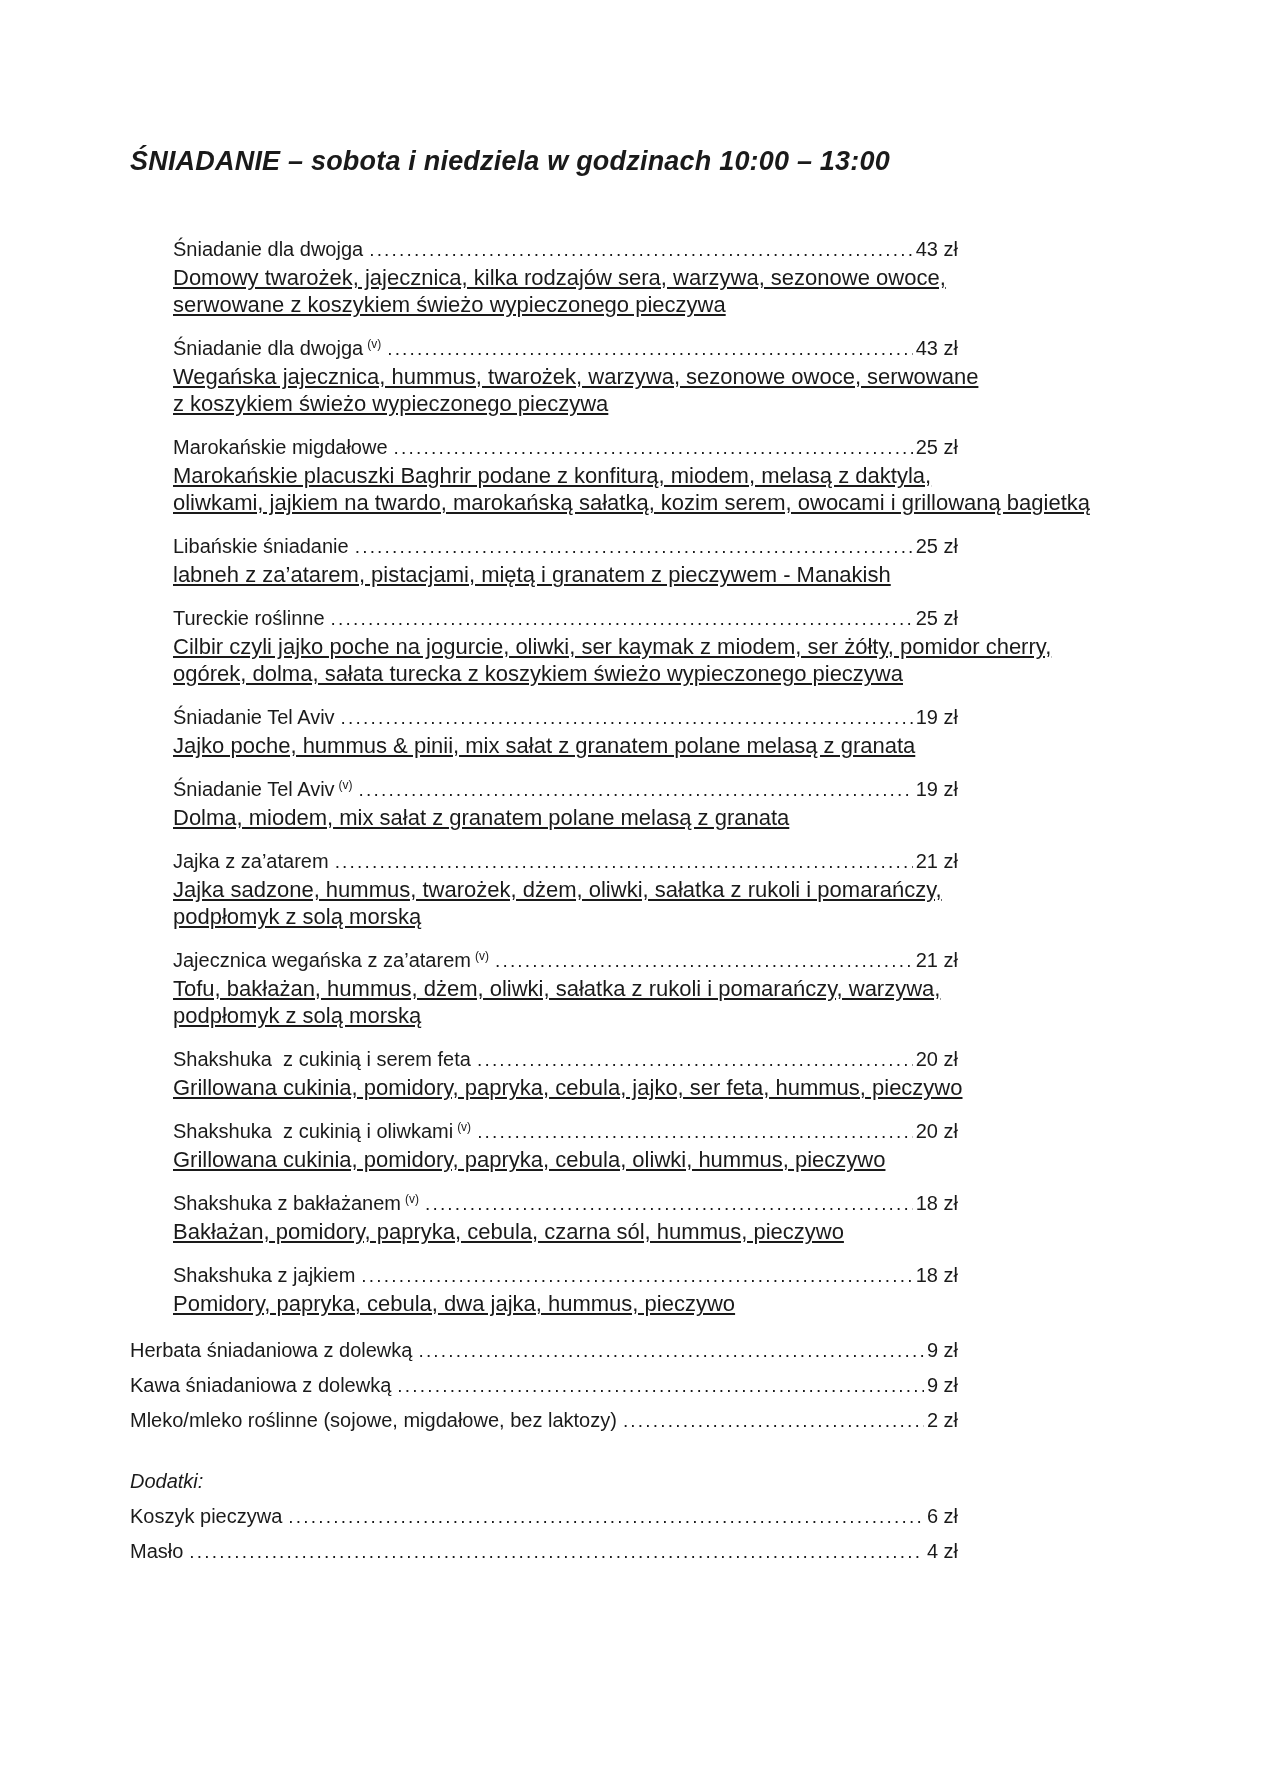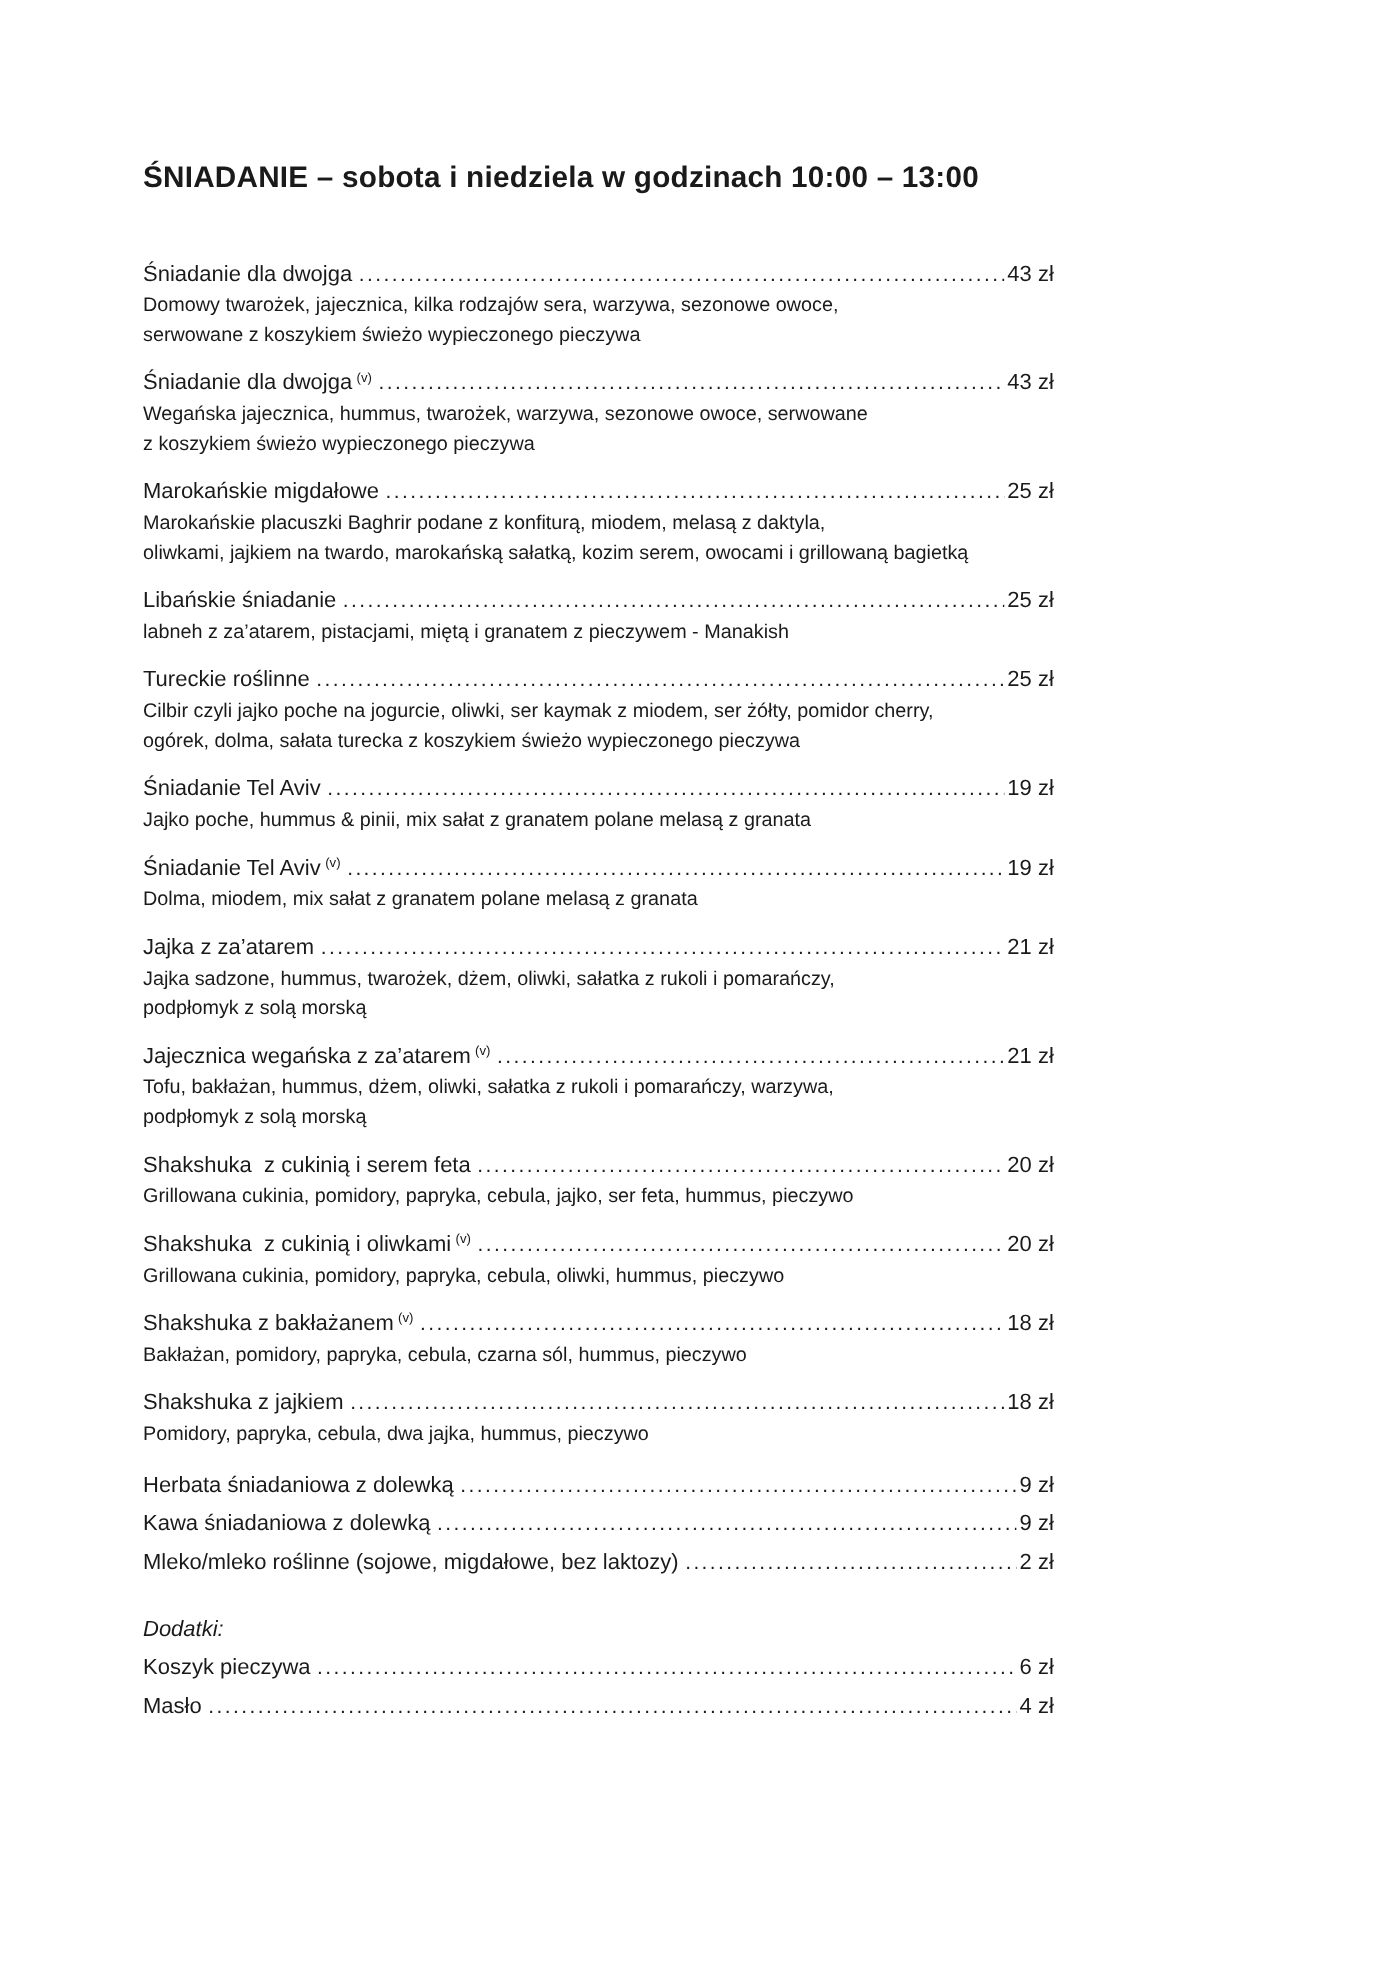--- a/index.html
+++ b/index.html
@@ -28,6 +28,7 @@
     margin: 0 0 58px 0;
     white-space: nowrap;
     letter-spacing: 0.2px;
+    font-style: italic;
   }
   .item { margin-bottom: 16px; }
   .head {

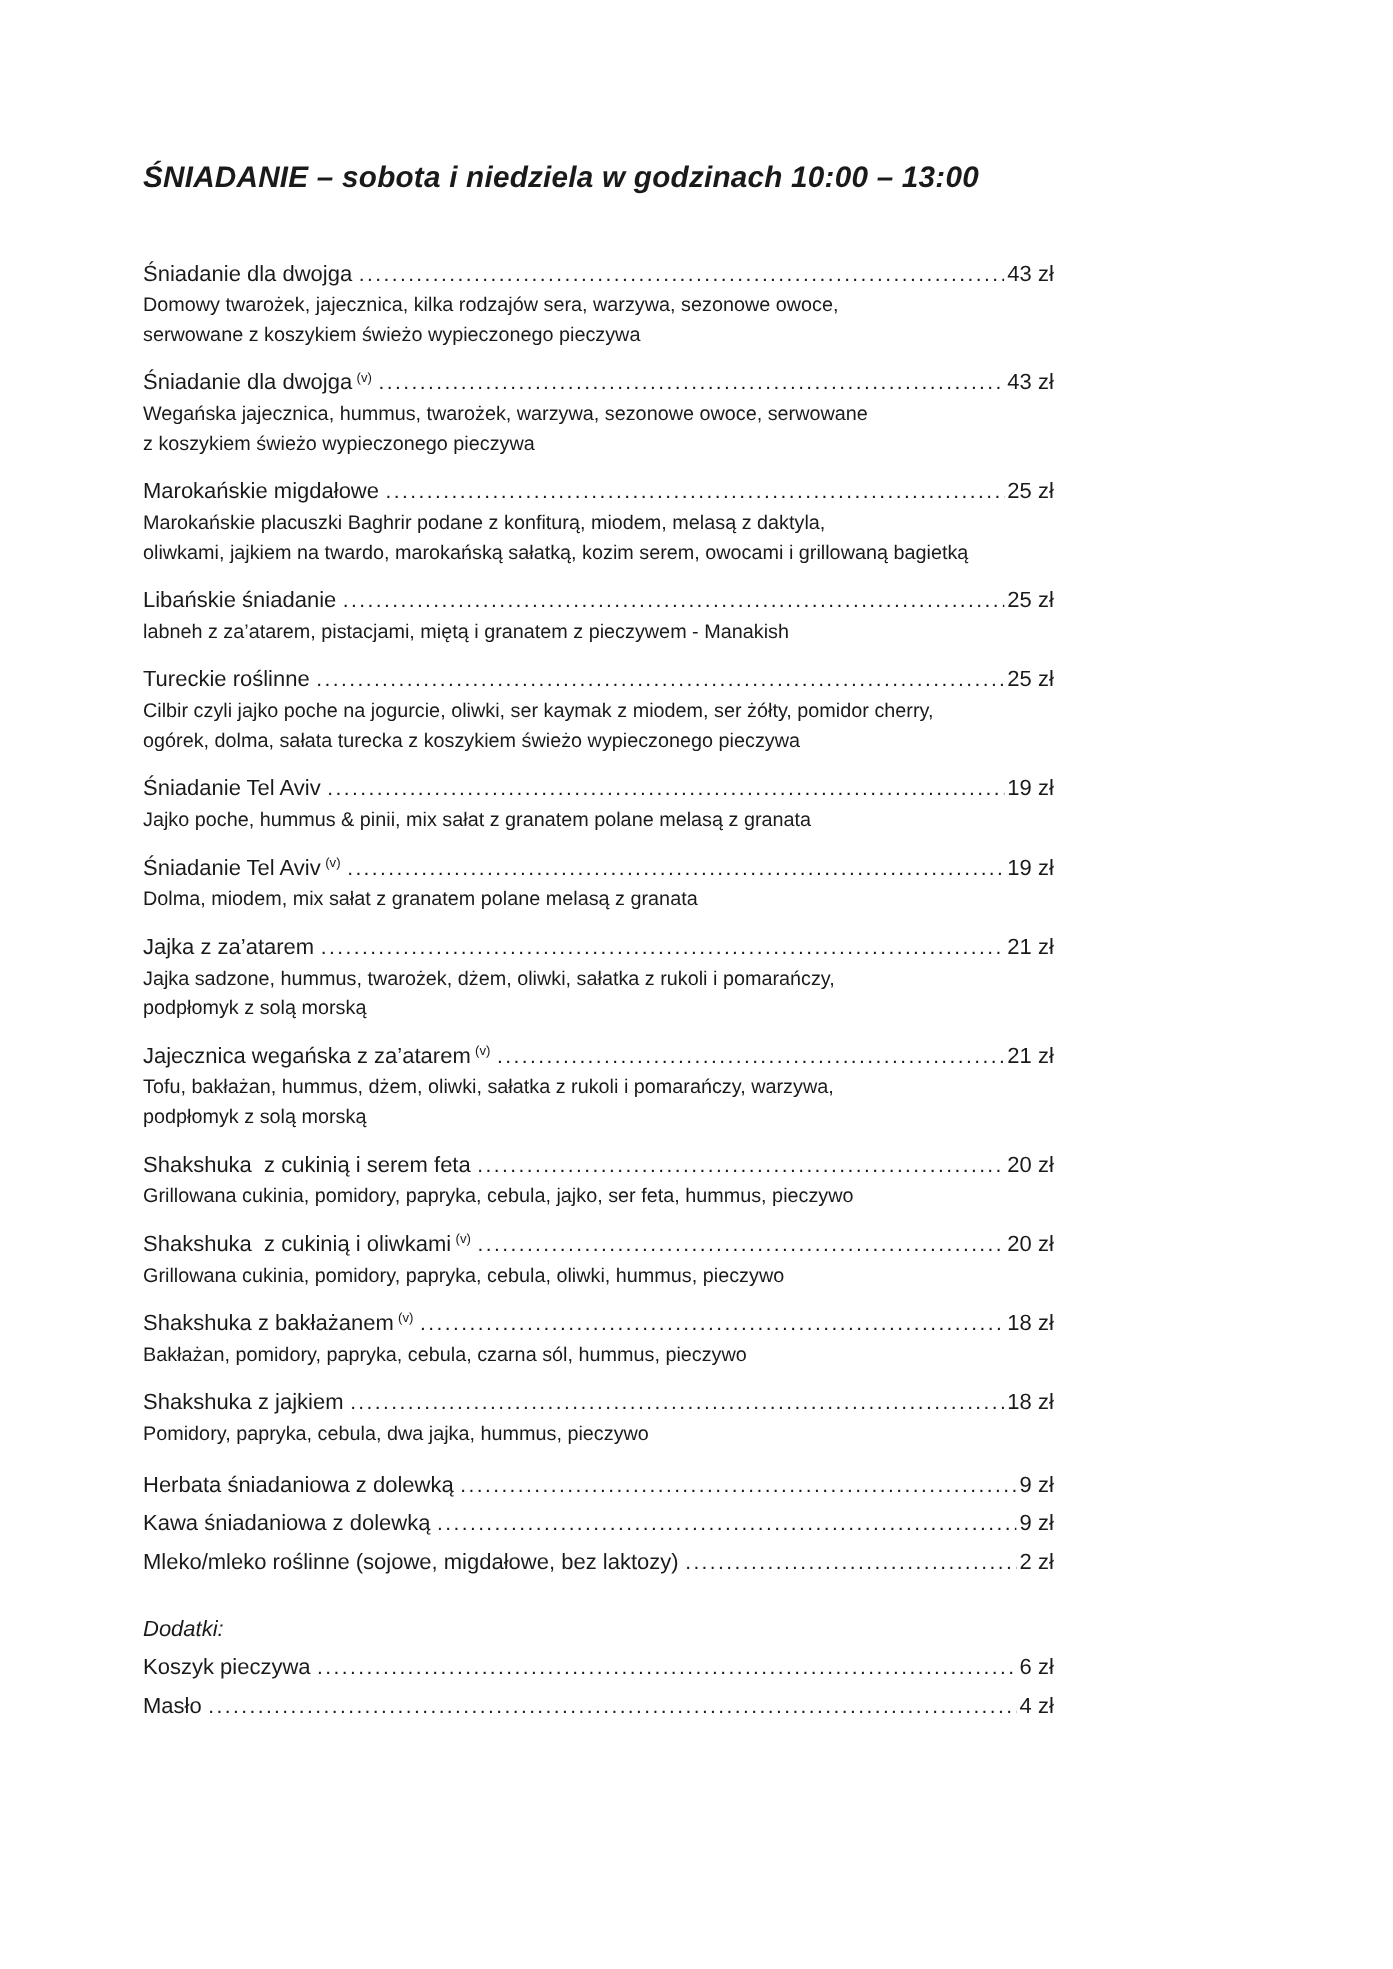--- a/index.html
+++ b/index.html
@@ -30,7 +30,7 @@
     letter-spacing: 0.2px;
     font-style: italic;
   }
-  .item { margin-bottom: 16px; }
+  .item { margin-bottom: 16px; margin-left: 43px; }
   .head {
     display: flex;
     align-items: baseline;

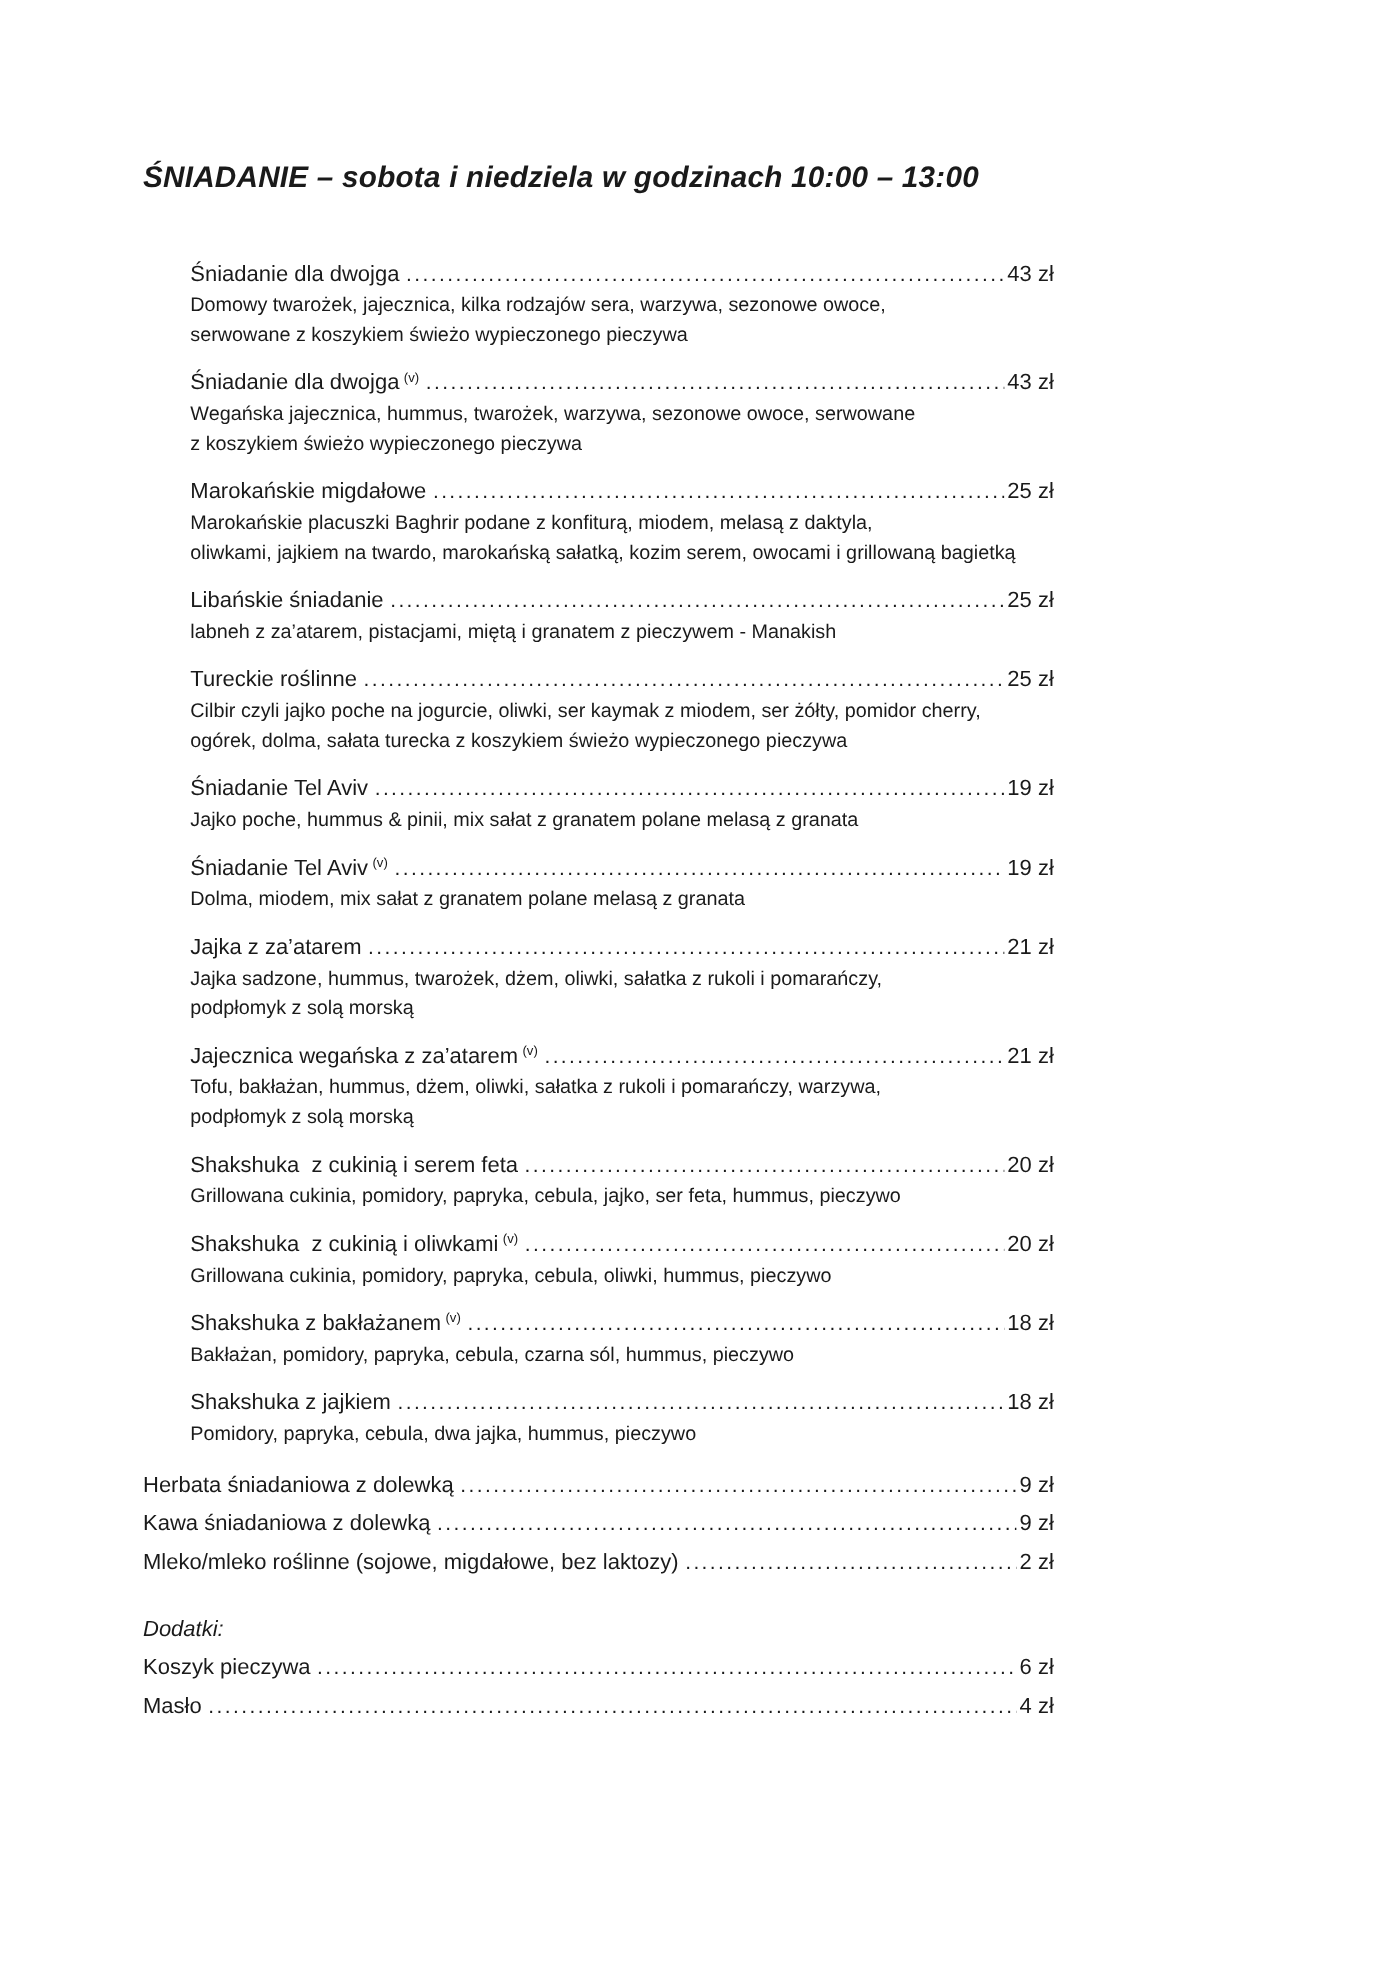--- a/index.html
+++ b/index.html
@@ -60,9 +60,10 @@
   }
   .price { white-space: nowrap; }
   .desc {
-    font-size: 18px;
+    font-size: 22px;
     line-height: 27px;
     white-space: nowrap;
+    text-decoration: underline;
   }
   .drinks .head { line-height: 35px; }
   .extras { margin-top: 26px; }

